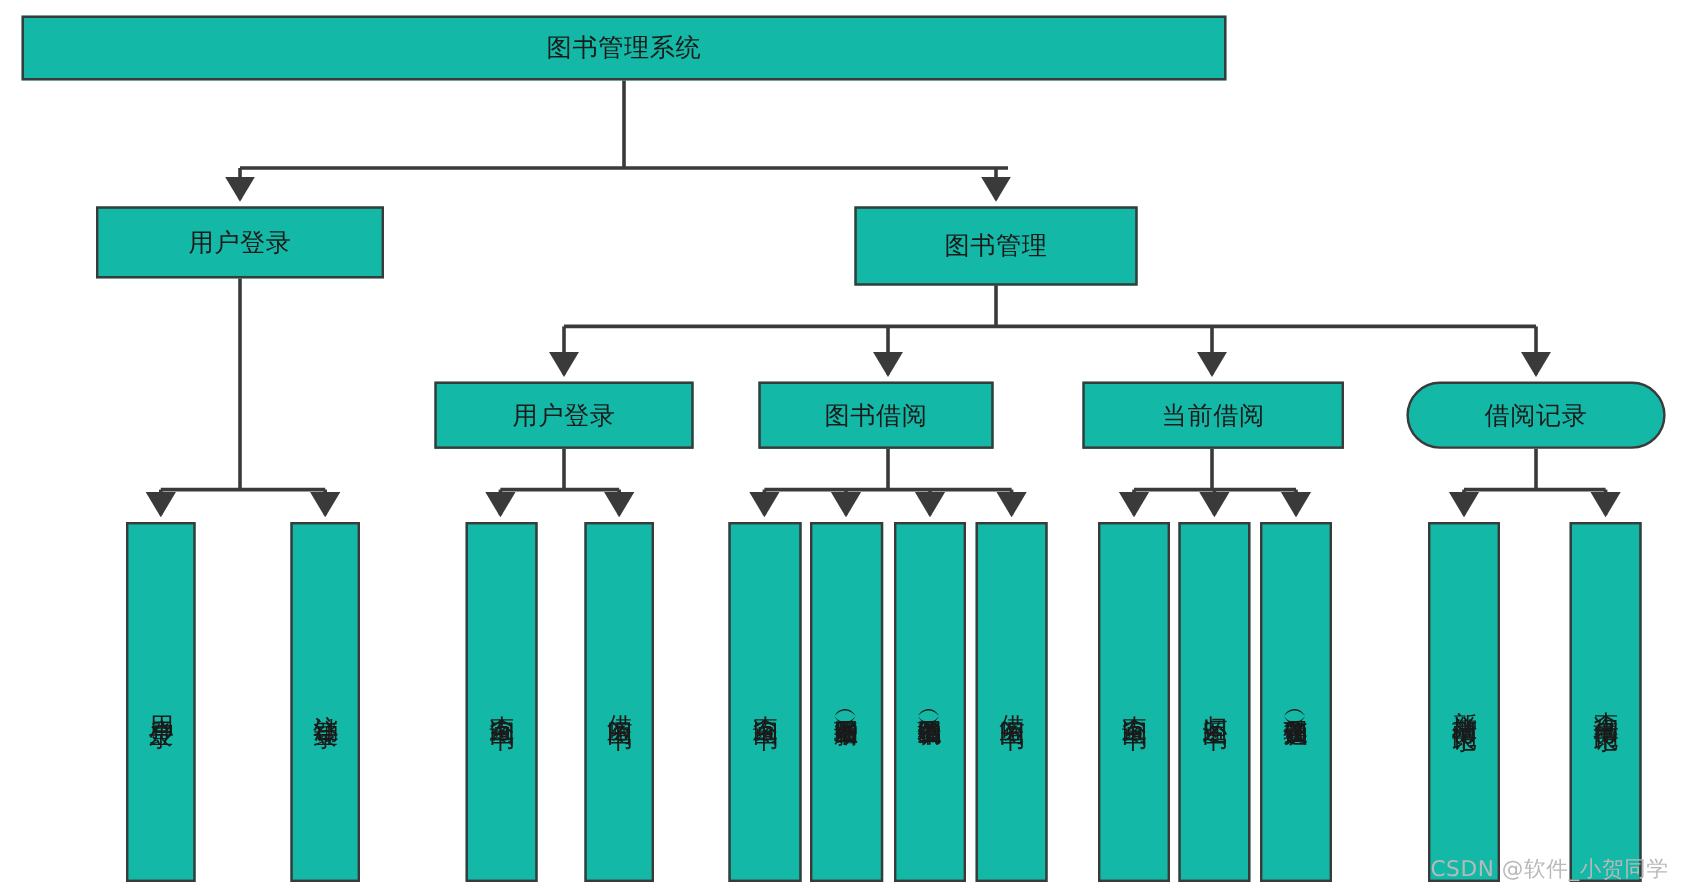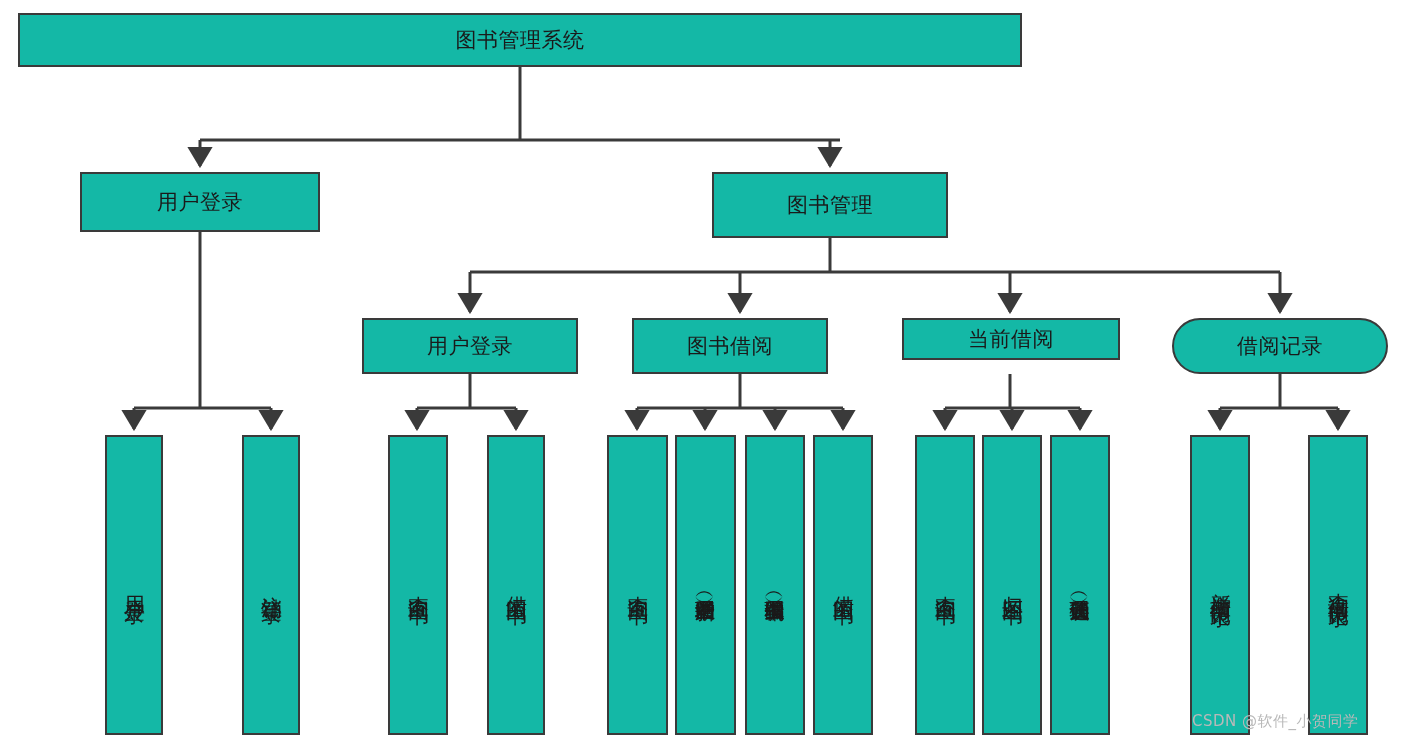--- a/index.html
+++ b/index.html
@@ -128,7 +128,7 @@
 
   <div class="node horiz" id="node-l3-0" style="left: 362px; top: 318px; width: 216px; height: 56px;">用户登录</div>
   <div class="node horiz" id="node-l3-1" style="left: 632px; top: 318px; width: 196px; height: 56px;">图书借阅</div>
-  <div class="node horiz" id="node-l3-2" style="left: 902px; top: 318px; width: 218px; height: 42px;">当前借阅</div>
+  <div class="node horiz" id="node-l3-2" style="left: 902px; top: 318px; width: 218px; height: 56px;">当前借阅</div>
   <div class="node horiz" id="node-l3-3" style="left: 1172px; top: 318px; width: 216px; height: 56px; border-radius: 28px;">借阅记录</div>
 
   <div class="node vert" id="node-leaf-0" style="left: 105px; top: 435px; width: 58px; height: 300px;">

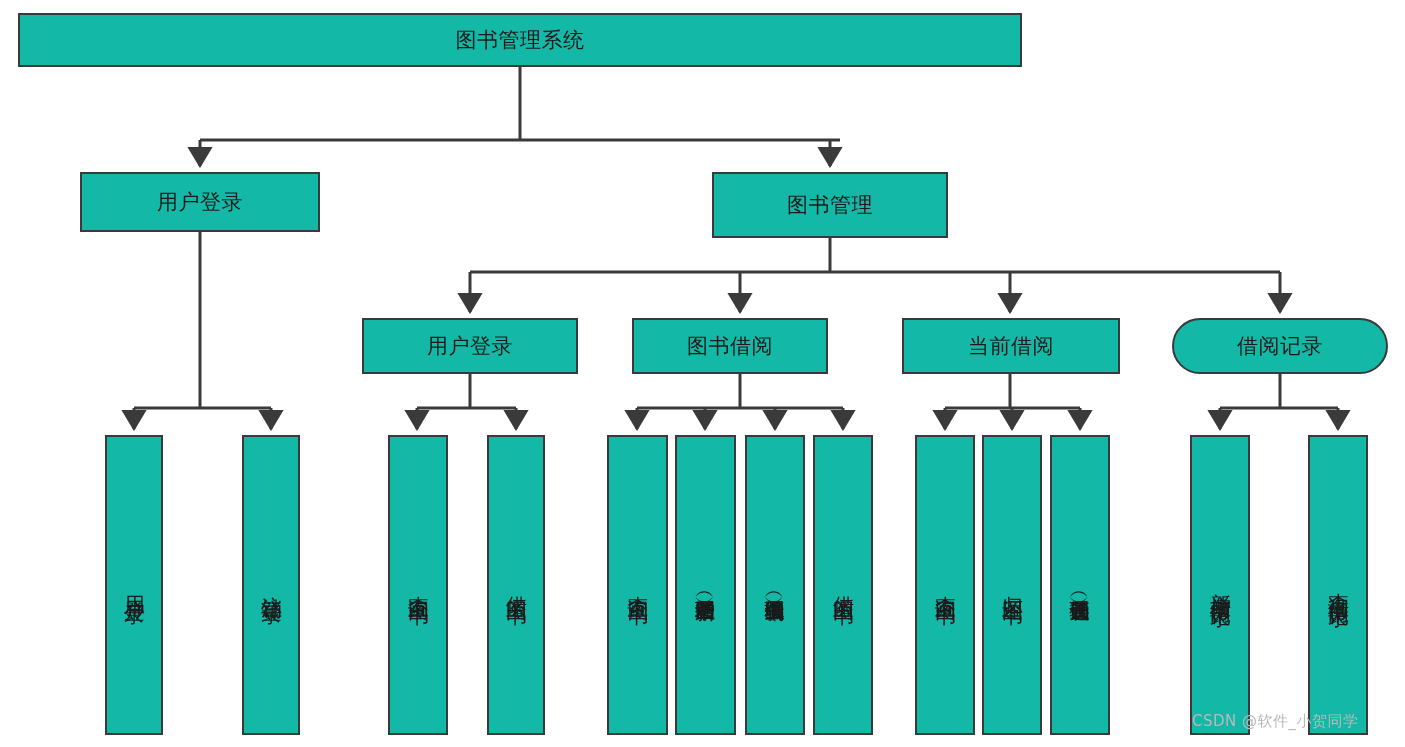--- a/index.html
+++ b/index.html
@@ -55,7 +55,7 @@
   }
   .watermark {
     position: absolute;
-    font-size: 15px;
+    font-size: 18px;
     color: #b9b9b9;
     white-space: nowrap;
     letter-spacing: 0.5px;

